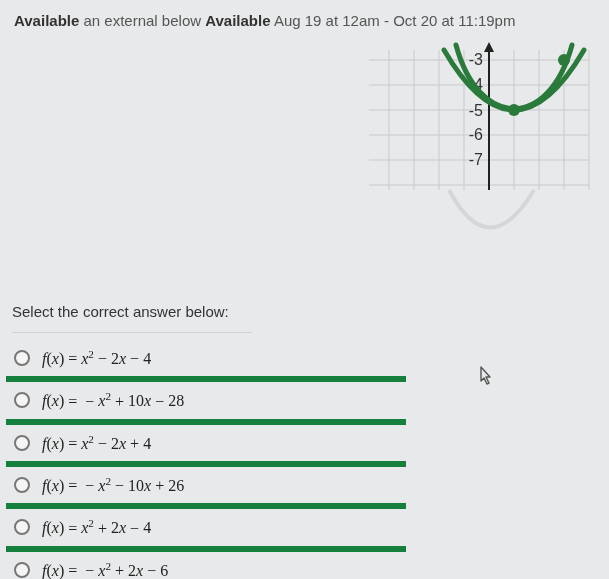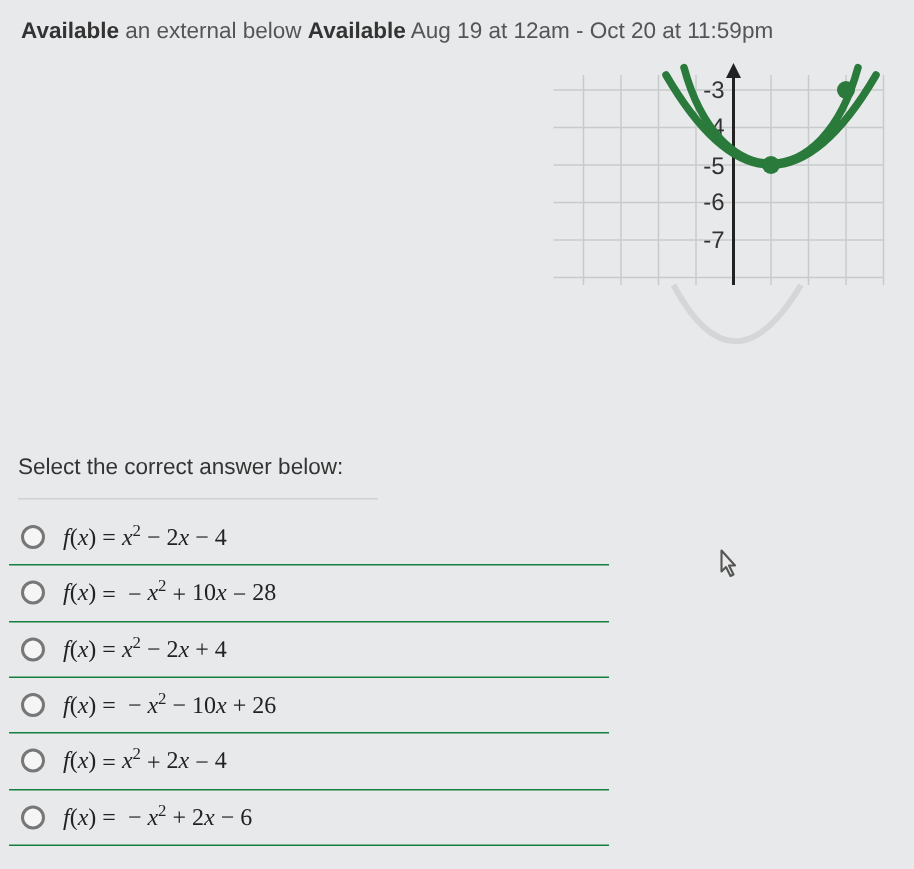--- a/index.html
+++ b/index.html
@@ -100,7 +100,7 @@
   <b>Available</b>
   <span>an external below</span>
   <span class="av-label">Available</span>
-  <span>Aug 19 at 12am - Oct 20 at 11:59pm</span>
+  <span>Aug 19 at 12am - Oct 20 at 11:19pm</span>
 </div>
 
 <div class="graph-area">

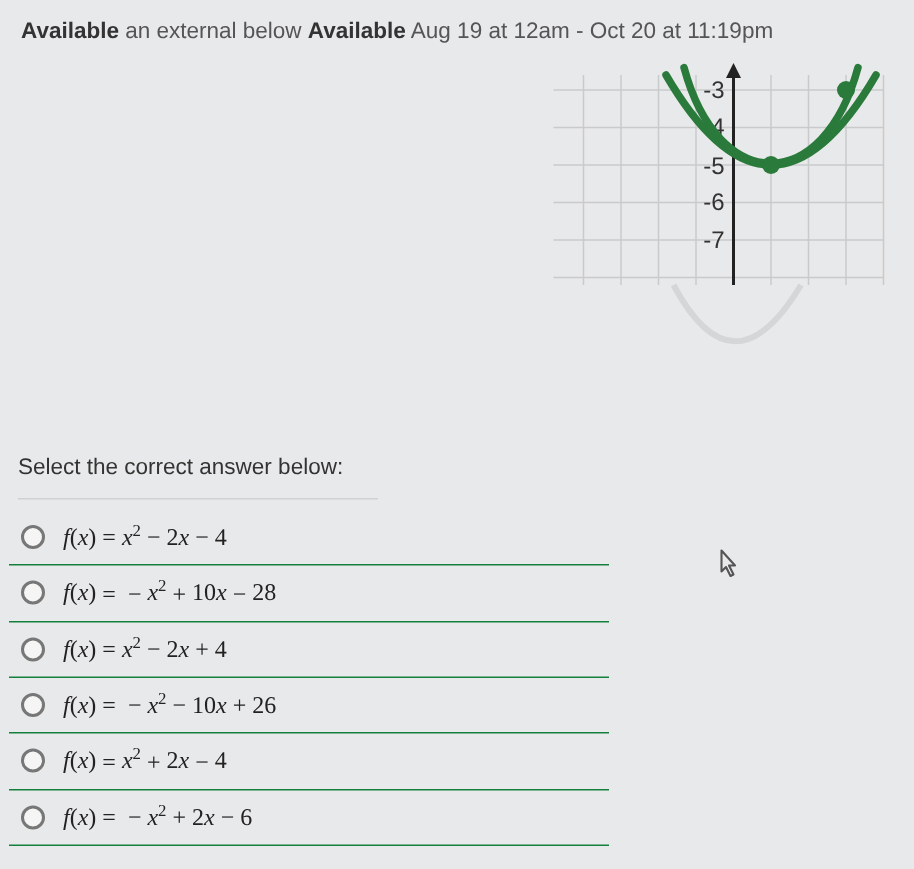--- a/index.html
+++ b/index.html
@@ -63,7 +63,7 @@
     display: flex;
     align-items: center;
     padding: 8px 8px;
-    border-bottom: 1px solid #15803d;
+    border-bottom: 6px solid #15803d;
     font-size: 16px;
     color: #222;
   }

